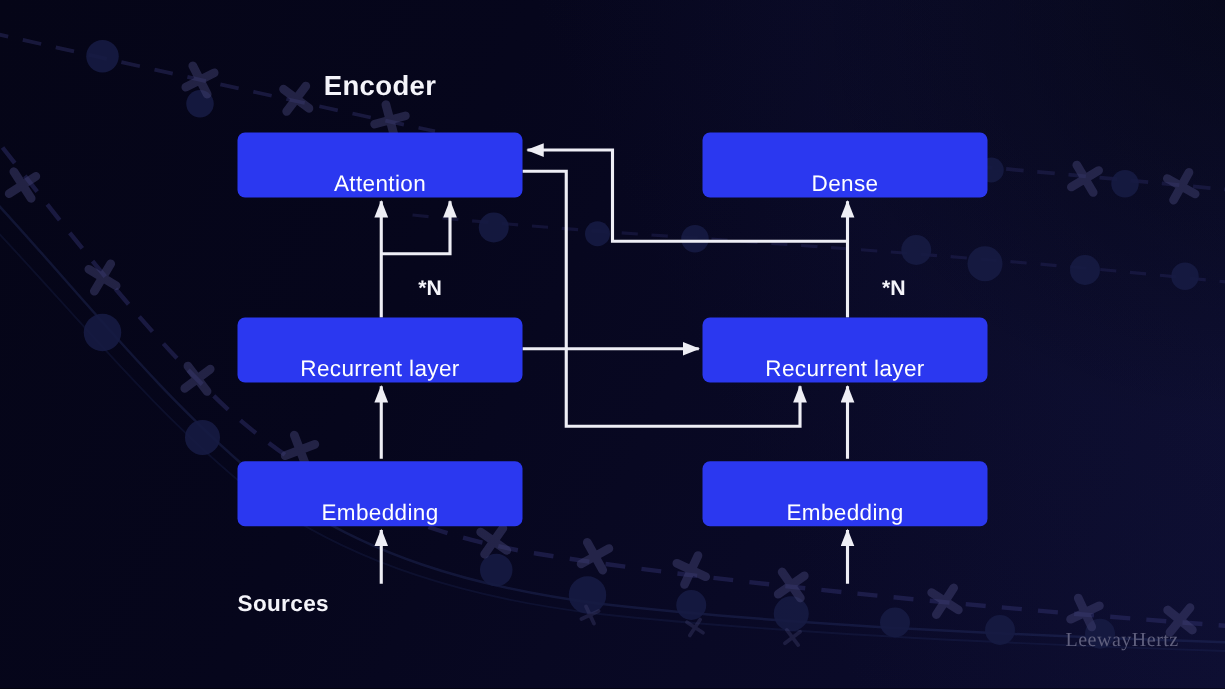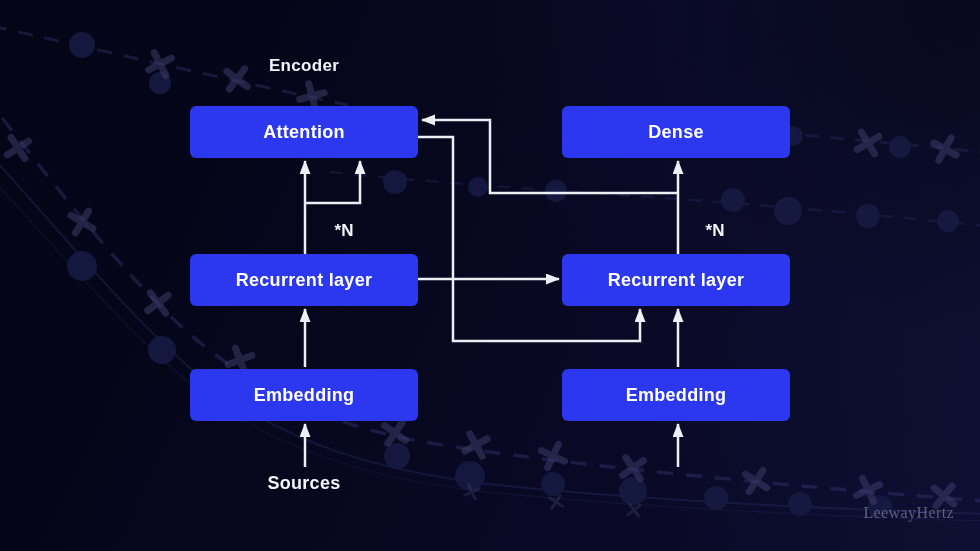--- a/index.html
+++ b/index.html
@@ -36,7 +36,7 @@
   }
   .section-header{
     position:absolute;width:228px;z-index:3;text-align:center;
-    color:var(--label-text);font-size:17px;font-weight:600;letter-spacing:.3px;
+    color:var(--label-text);font-size:22px;font-weight:600;letter-spacing:.3px;
   }
   .io-label{
     position:absolute;width:228px;z-index:3;text-align:center;

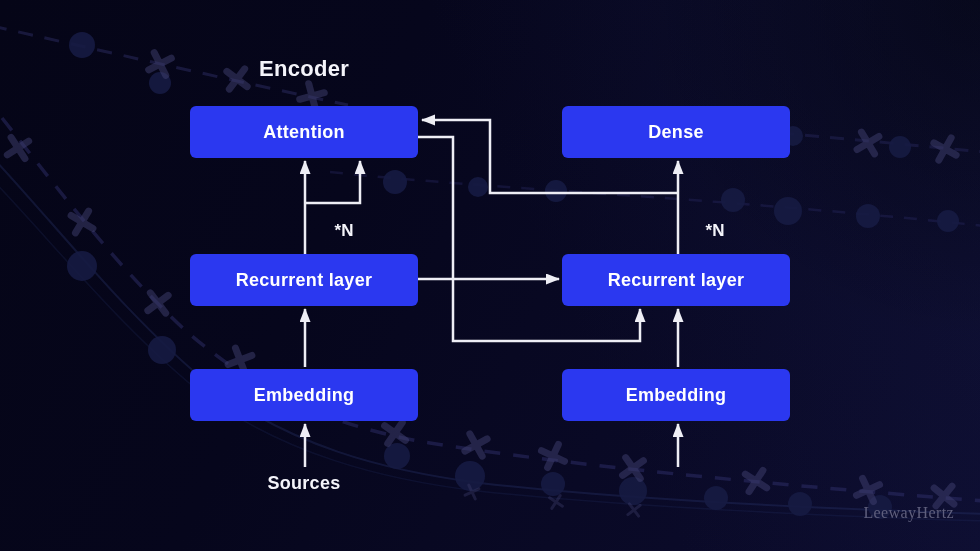--- a/index.html
+++ b/index.html
@@ -31,8 +31,8 @@
     position:absolute;width:228px;height:52px;z-index:3;
     background:var(--node-fill);
     border-radius:6px;
-    display:flex;align-items:center;justify-content:center;
-    color:var(--node-text);font-size:18px;font-weight:700;letter-spacing:.3px;
+    display:flex;align-items:flex-end;justify-content:center;
+    color:var(--node-text);font-size:18px;font-weight:400;letter-spacing:.3px;
   }
   .section-header{
     position:absolute;width:228px;z-index:3;text-align:center;

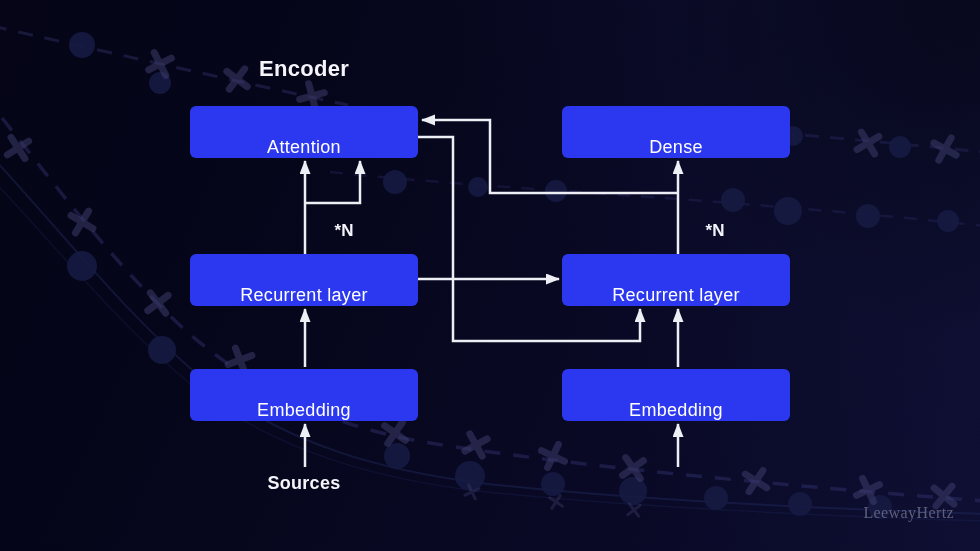--- a/index.html
+++ b/index.html
@@ -39,7 +39,7 @@
     color:var(--label-text);font-size:22px;font-weight:600;letter-spacing:.3px;
   }
   .io-label{
-    position:absolute;width:228px;z-index:3;text-align:center;
+    position:absolute;width:228px;z-index:3;text-align:left;
     color:var(--label-text);font-size:18px;font-weight:600;letter-spacing:.3px;
   }
   .n-label{

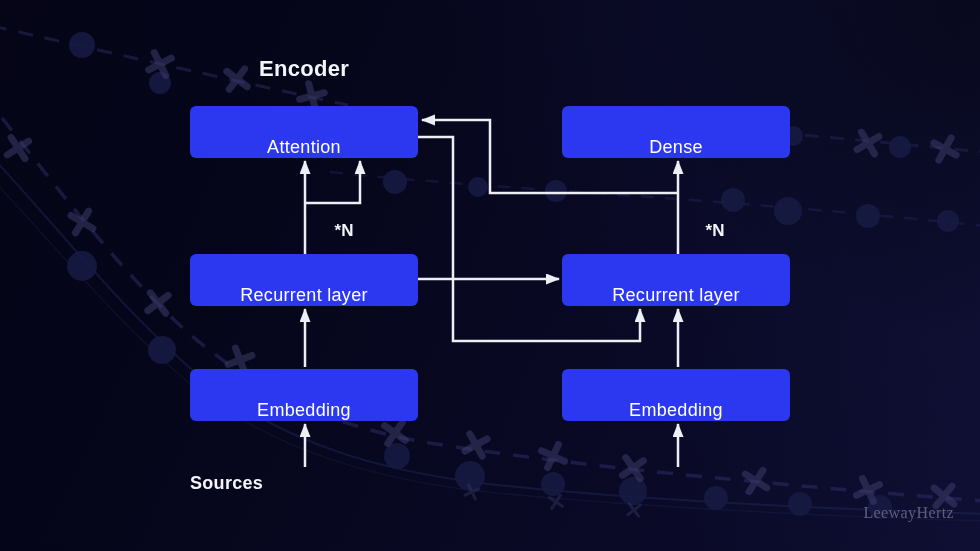--- a/index.html
+++ b/index.html
@@ -47,7 +47,7 @@
     color:var(--label-text);font-size:17px;font-weight:600;
   }
   .watermark{
-    position:absolute;right:26px;top:504px;z-index:3;
+    position:absolute;right:37px;top:504px;z-index:3;
     font-family:"Liberation Serif","DejaVu Serif",serif;
     font-size:16px;color:var(--watermark);letter-spacing:.4px;
   }

